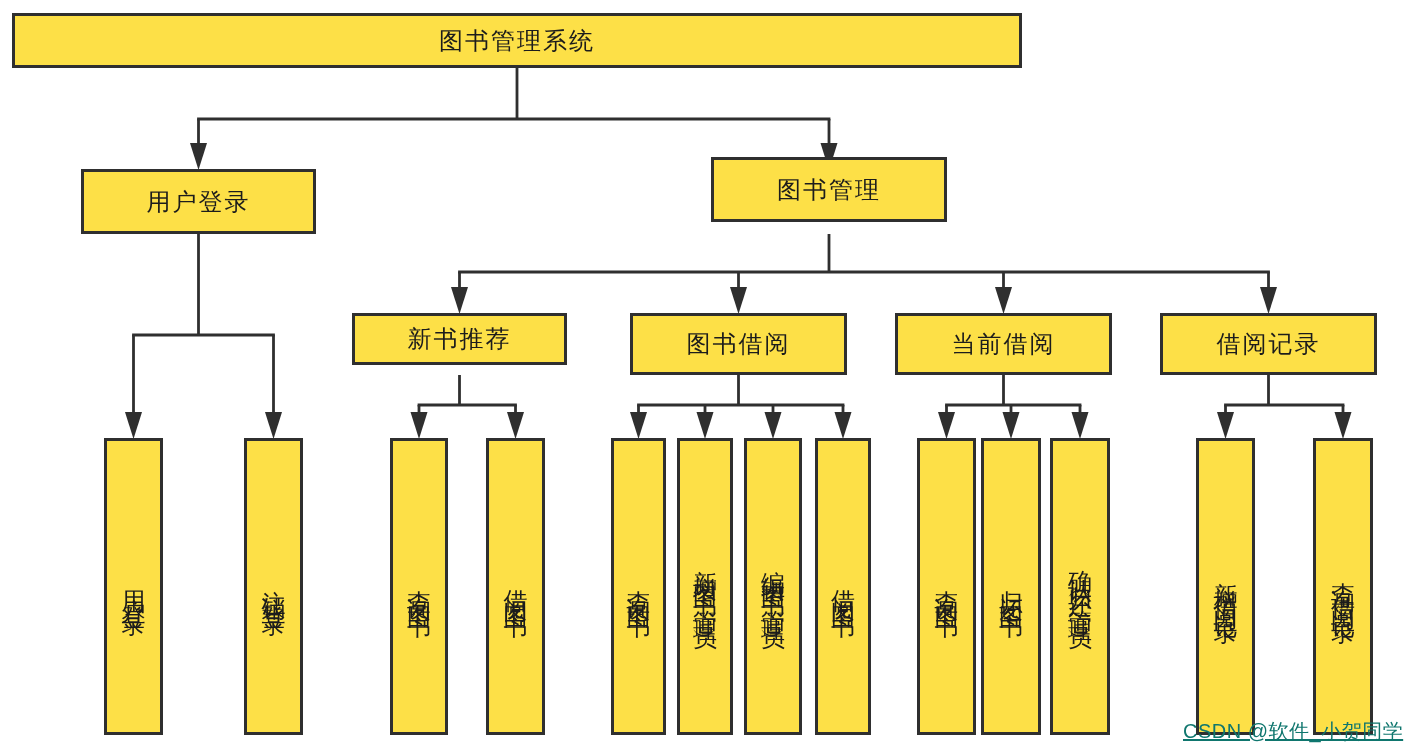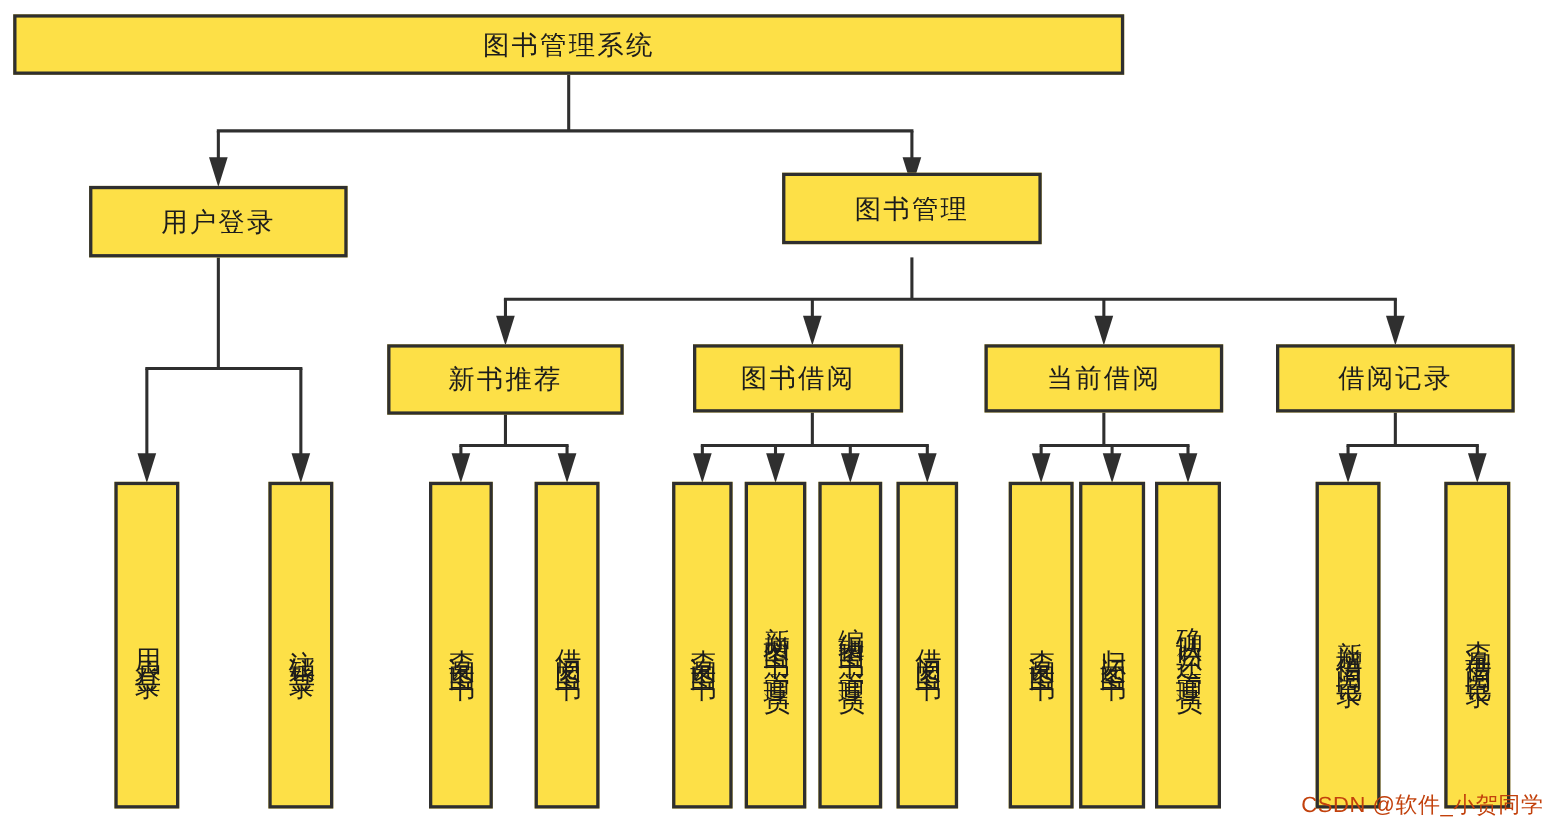--- a/index.html
+++ b/index.html
@@ -116,7 +116,7 @@
       <div class="node horiz" style="left: 711px; top: 157px; width: 236px; height: 65px;">
         <span class="lbl">图书管理</span>
       </div>
-      <div class="node horiz" style="left: 352px; top: 313px; width: 215px; height: 64px;">
+      <div class="node horiz" style="left: 352px; top: 313px; width: 215px; height: 52px;">
         <span class="lbl">新书推荐</span>
       </div>
       <div class="node horiz" style="left: 630px; top: 313px; width: 191px; height: 62px;">

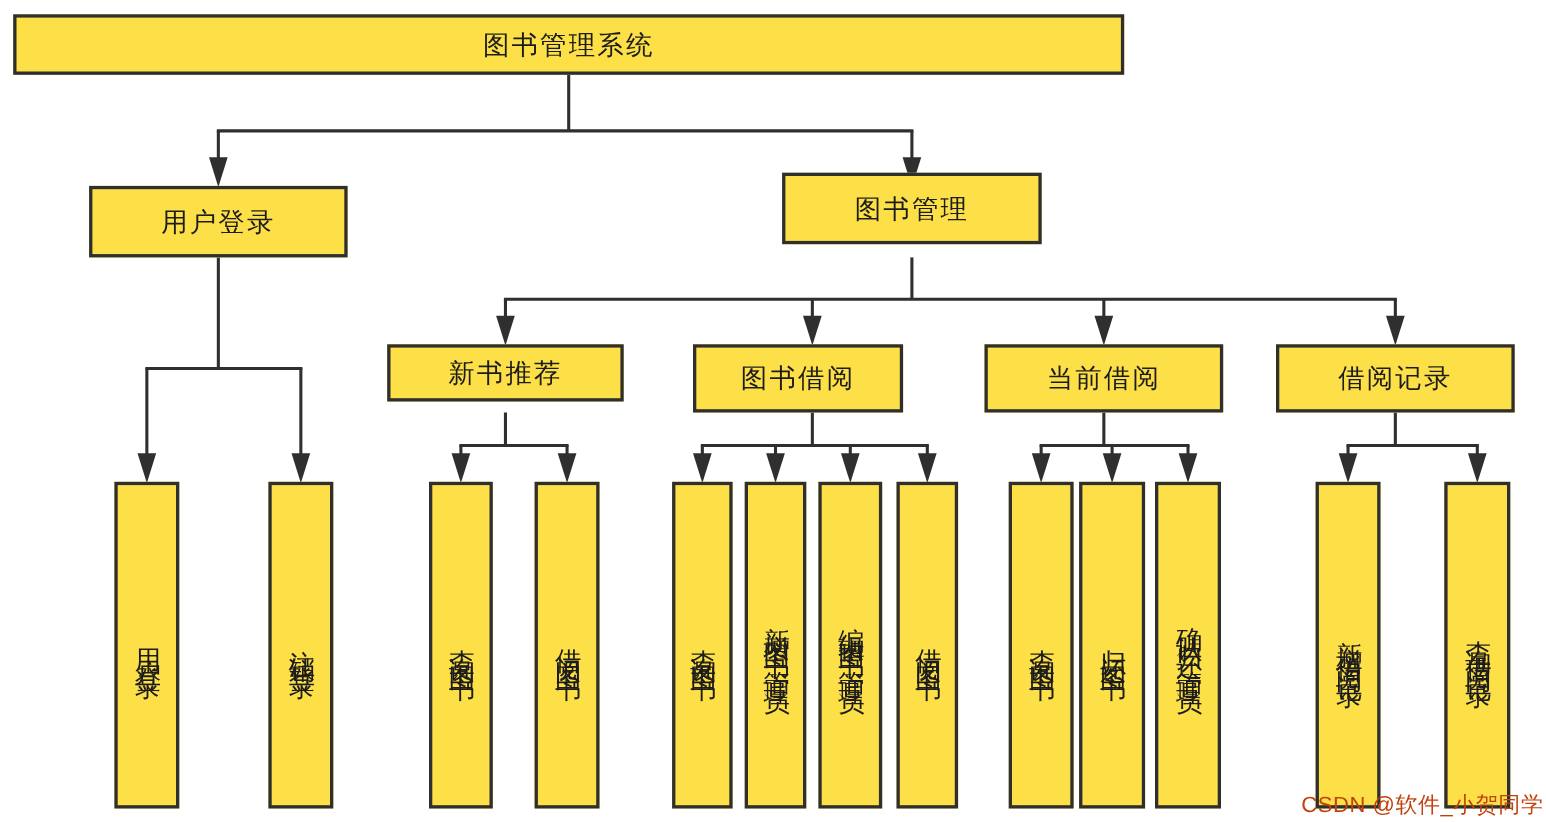--- a/index.html
+++ b/index.html
@@ -119,7 +119,7 @@
       <div class="node horiz" style="left: 352px; top: 313px; width: 215px; height: 52px;">
         <span class="lbl">新书推荐</span>
       </div>
-      <div class="node horiz" style="left: 630px; top: 313px; width: 191px; height: 62px;">
+      <div class="node horiz" style="left: 630px; top: 313px; width: 217px; height: 62px;">
         <span class="lbl">图书借阅</span>
       </div>
       <div class="node horiz" style="left: 895px; top: 313px; width: 217px; height: 62px; align-items: center;">

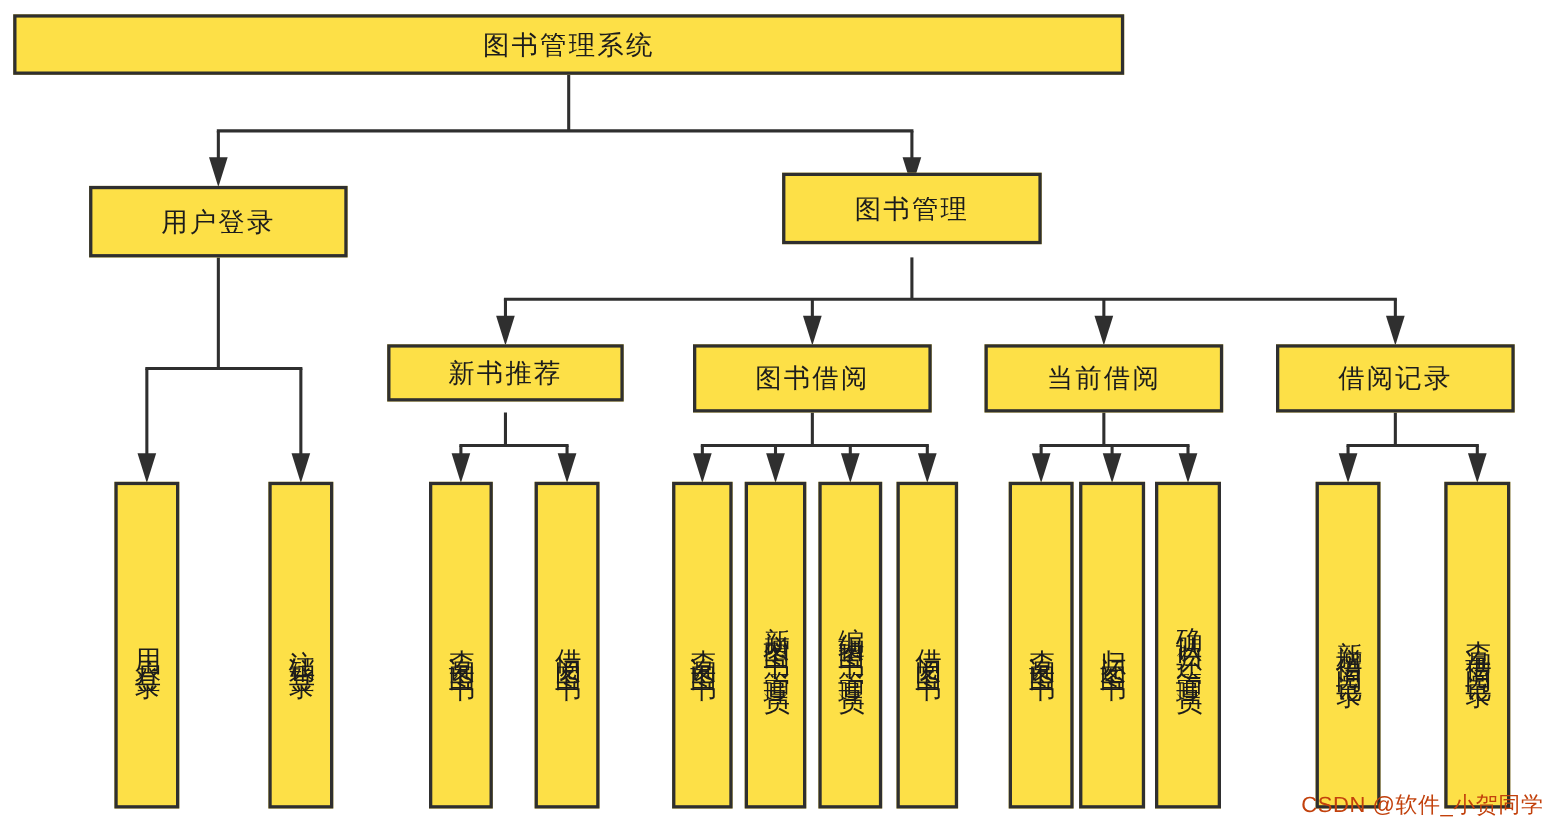--- a/index.html
+++ b/index.html
@@ -42,10 +42,11 @@
     left: 1183px;
     top: 718px;
     font-size: 20px;
-    color: #c2410c;
+    color: #0f766e;
     letter-spacing: 0.5px;
     white-space: nowrap;
     z-index: 5;
+    text-decoration: underline;
   }
 </style>
 </head>

